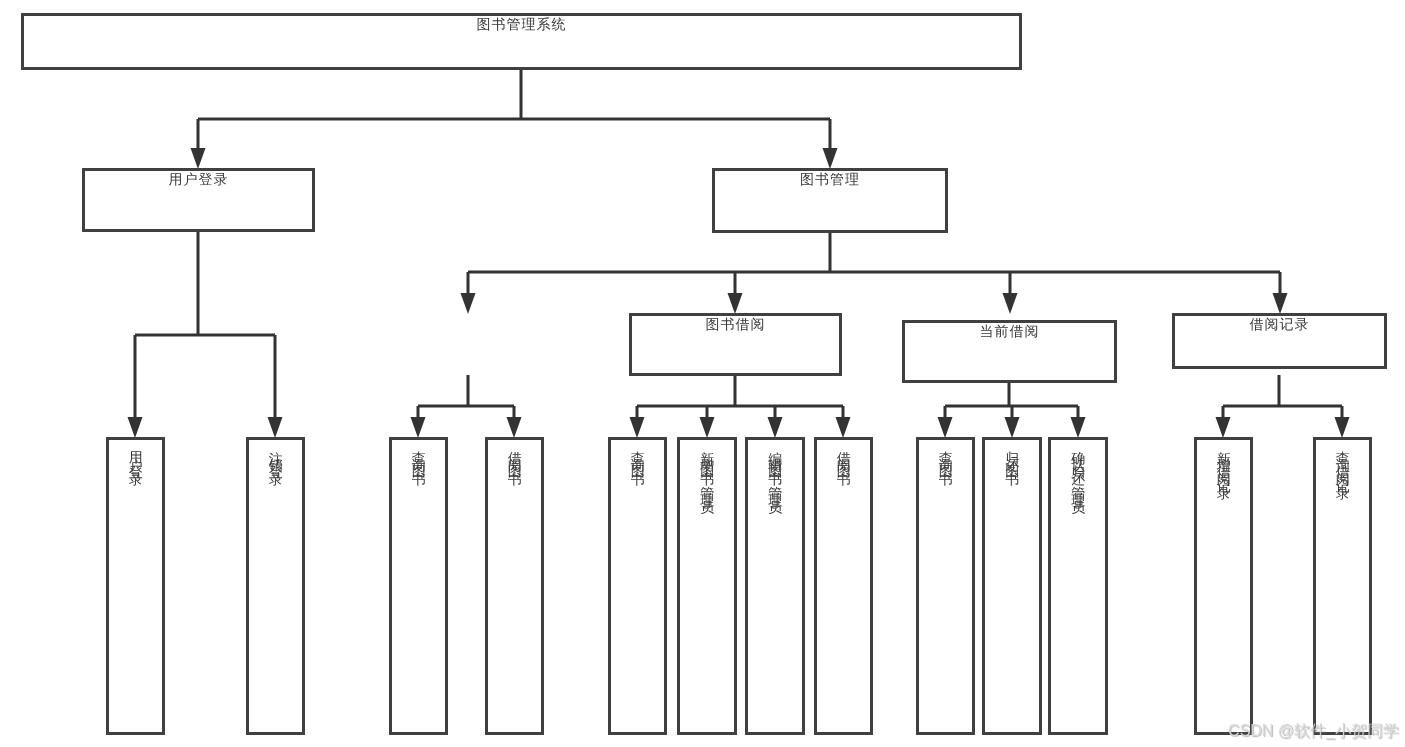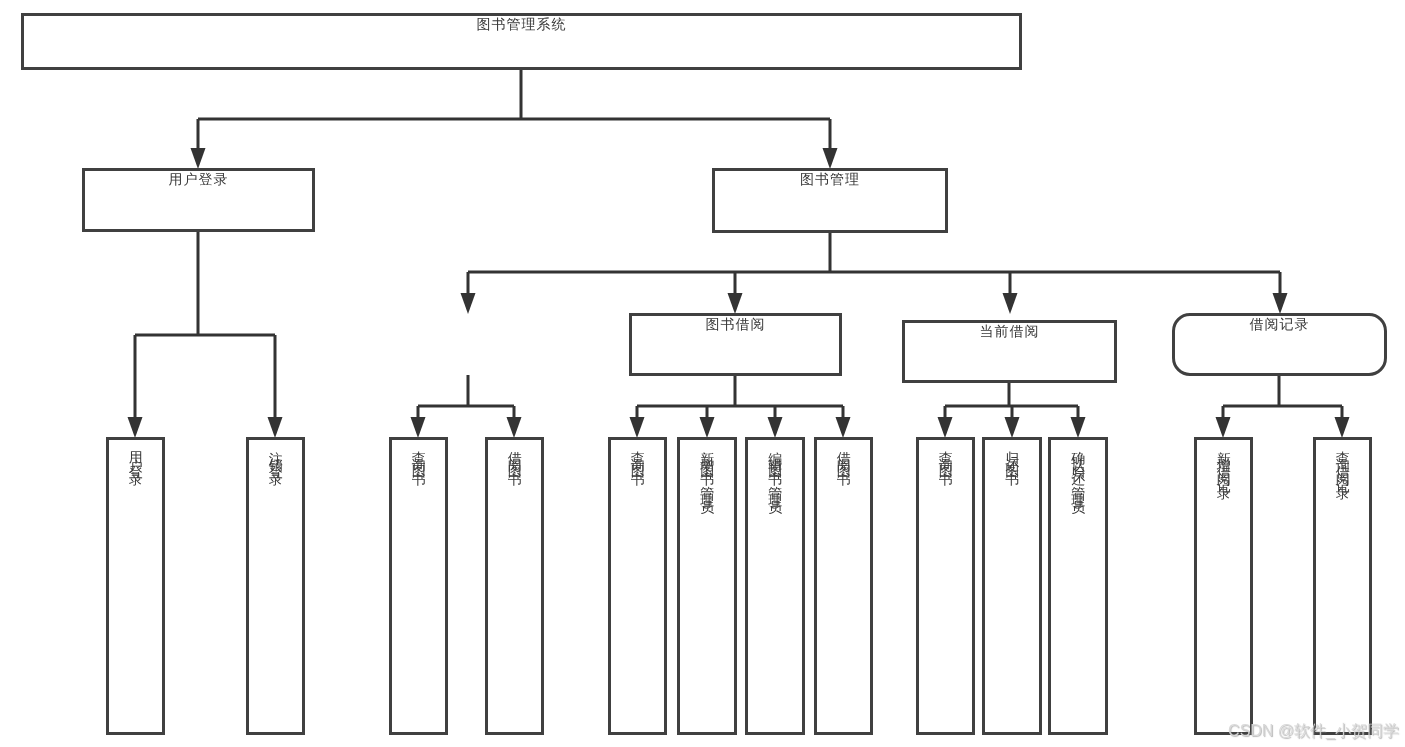--- a/index.html
+++ b/index.html
@@ -124,7 +124,7 @@
   <div class="node" style="left:902px; top:313px; width:215px; height:63px;margin-top:7px;">
     <span class="hlabel">当前借阅</span>
   </div>
-  <div class="node" style="left:1172px; top:313px; width:215px; height:63px;border-radius:18px;">
+  <div class="node" style="left:1172px; top:313px; width:215px; height:56px;">
     <span class="hlabel">借阅记录</span>
   </div>
 

